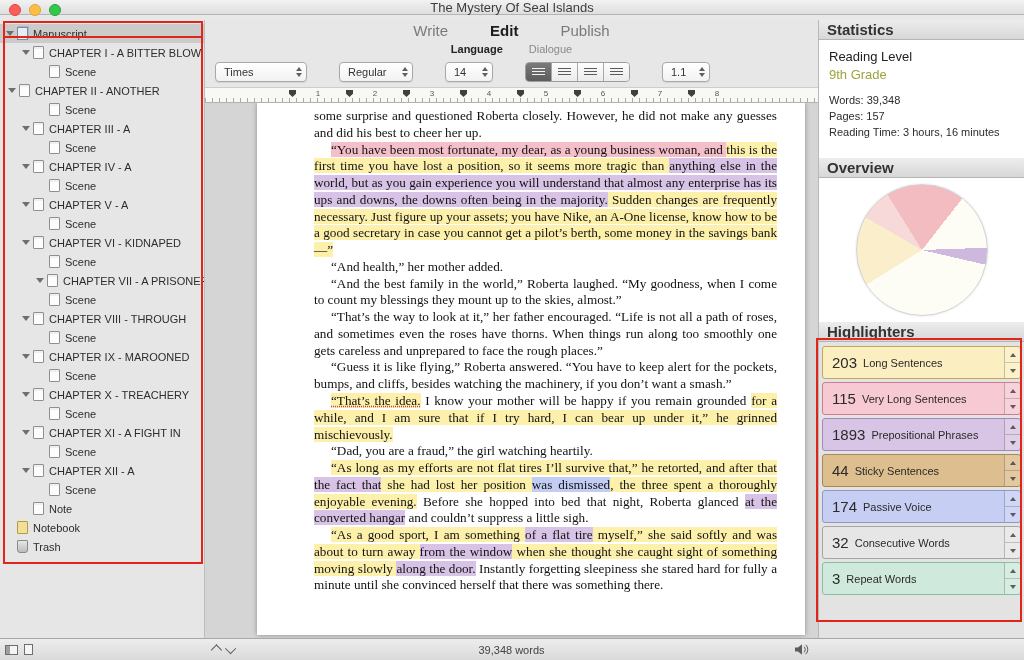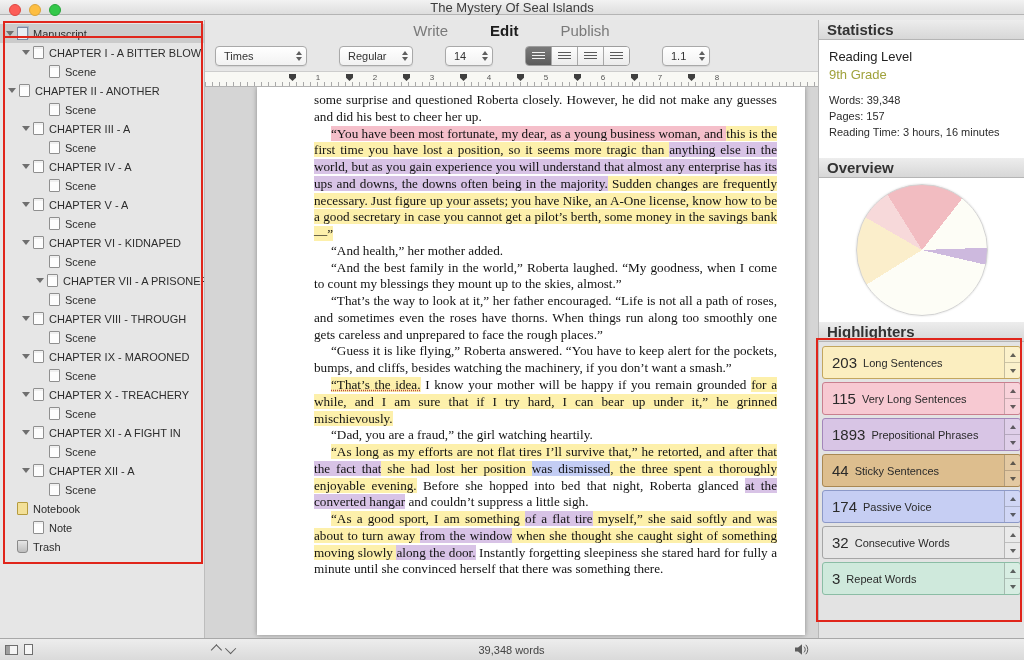--- a/index.html
+++ b/index.html
@@ -304,6 +304,10 @@
         <span class="mode-tab active">Edit</span>
         <span class="mode-tab">Publish</span>
       </div>
+    <div class="subtabs">
+        <span class="subtab active">Language</span>
+        <span class="subtab">Dialogue</span>
+      </div>
 
     <div class="format-bar">
       <div class="popup">

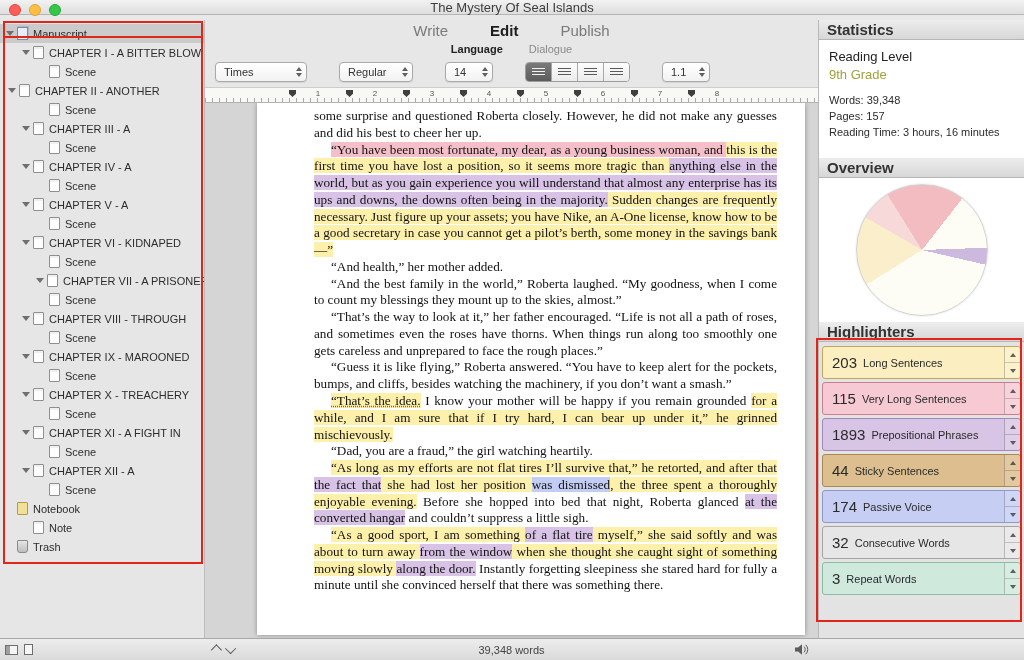--- a/index.html
+++ b/index.html
@@ -280,15 +280,15 @@
           <span class="icn doc"></span>
           <span class="tree-label">Scene</span>
         </div>
+        <div class="tree-row" style="padding-left: 22px;">
+          <span class="disc-spacer"></span>
+          <span class="icn doc"></span>
+          <span class="tree-label">Note</span>
+        </div>
         <div class="tree-row" style="padding-left: 6px;">
           <span class="disc-spacer"></span>
           <span class="icn notebook"></span>
           <span class="tree-label">Notebook</span>
-        </div>
-        <div class="tree-row" style="padding-left: 22px;">
-          <span class="disc-spacer"></span>
-          <span class="icn doc"></span>
-          <span class="tree-label">Note</span>
         </div>
         <div class="tree-row" style="padding-left: 6px;">
           <span class="disc-spacer"></span>

